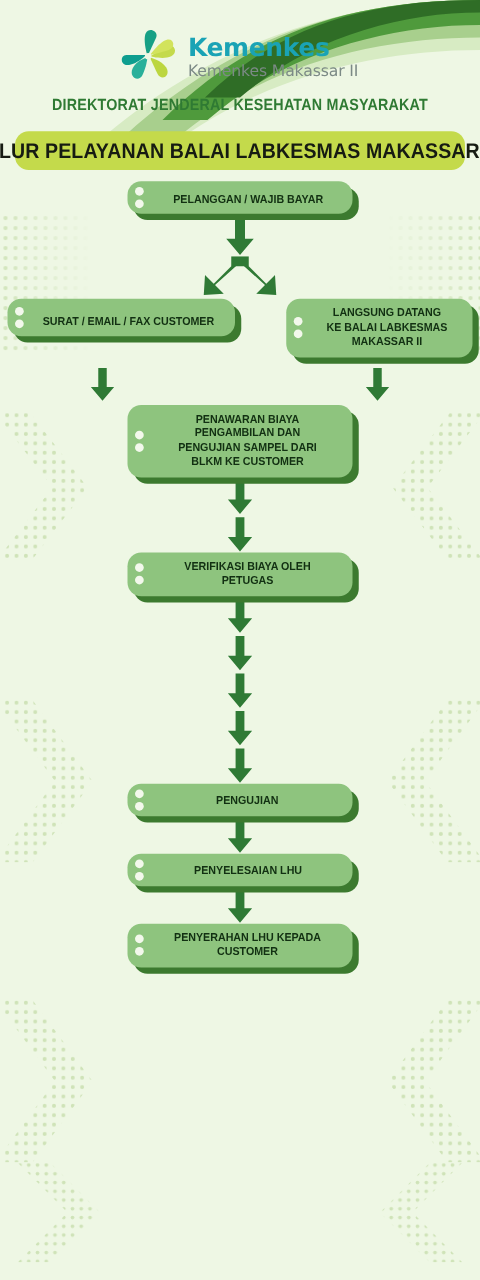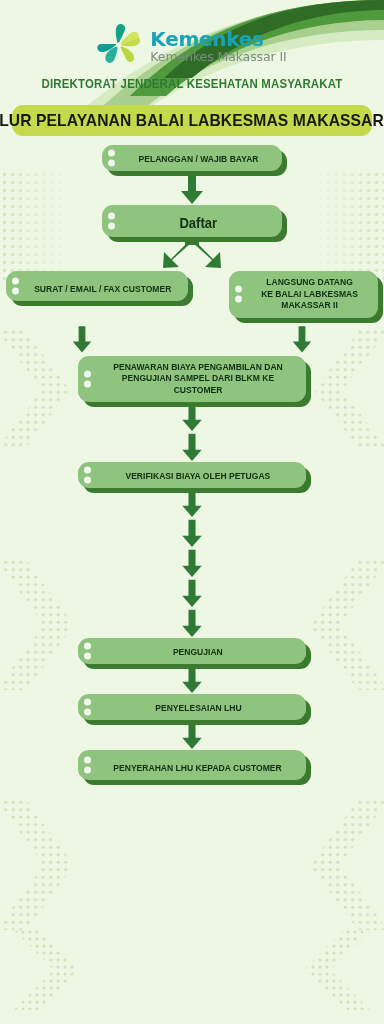--- a/index.html
+++ b/index.html
@@ -323,18 +323,6 @@
     </svg>
   </div>
 
-  <div class="row">
-    <div class="node w-main">
-      <div class="node-shadow"></div>
-      <div class="node-body" style="min-height:32px">
-        <span class="node-dots">
-            <i></i>
-            <i></i>
-          </span>
-        <span class="node-label big">Daftar</span>
-      </div>
-    </div>
-  </div>
 
   <div class="arrow-row">
     <svg class="arrow" width="74" height="32" viewBox="0 0 74 32" xmlns="http://www.w3.org/2000/svg">

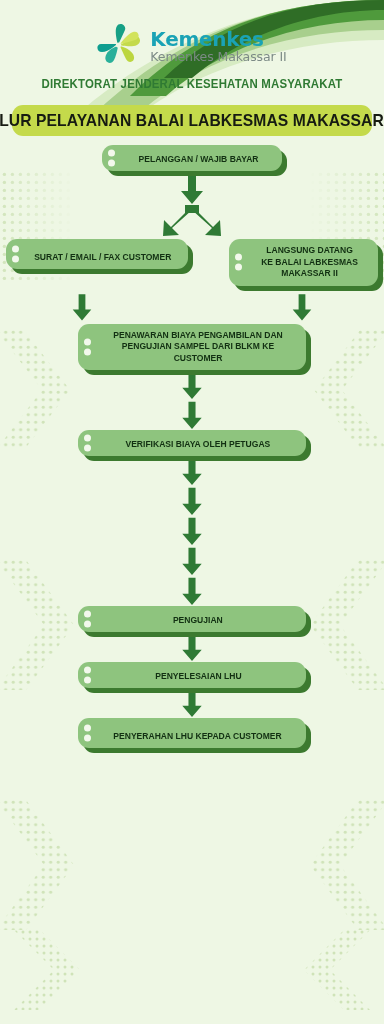--- a/index.html
+++ b/index.html
@@ -91,7 +91,7 @@
   
   .w-main{width:180px;}
   .w-main .node-body{min-height:26px;}
-  .w-wide{width:228px;border-radius:29px;}
+  .w-wide{width:180px;border-radius:29px;}
   .w-wide .node-body{min-height:30px;}
   .w-branch-l{width:200px;}
   .w-branch-r{width:164px;margin-left:28px;}

